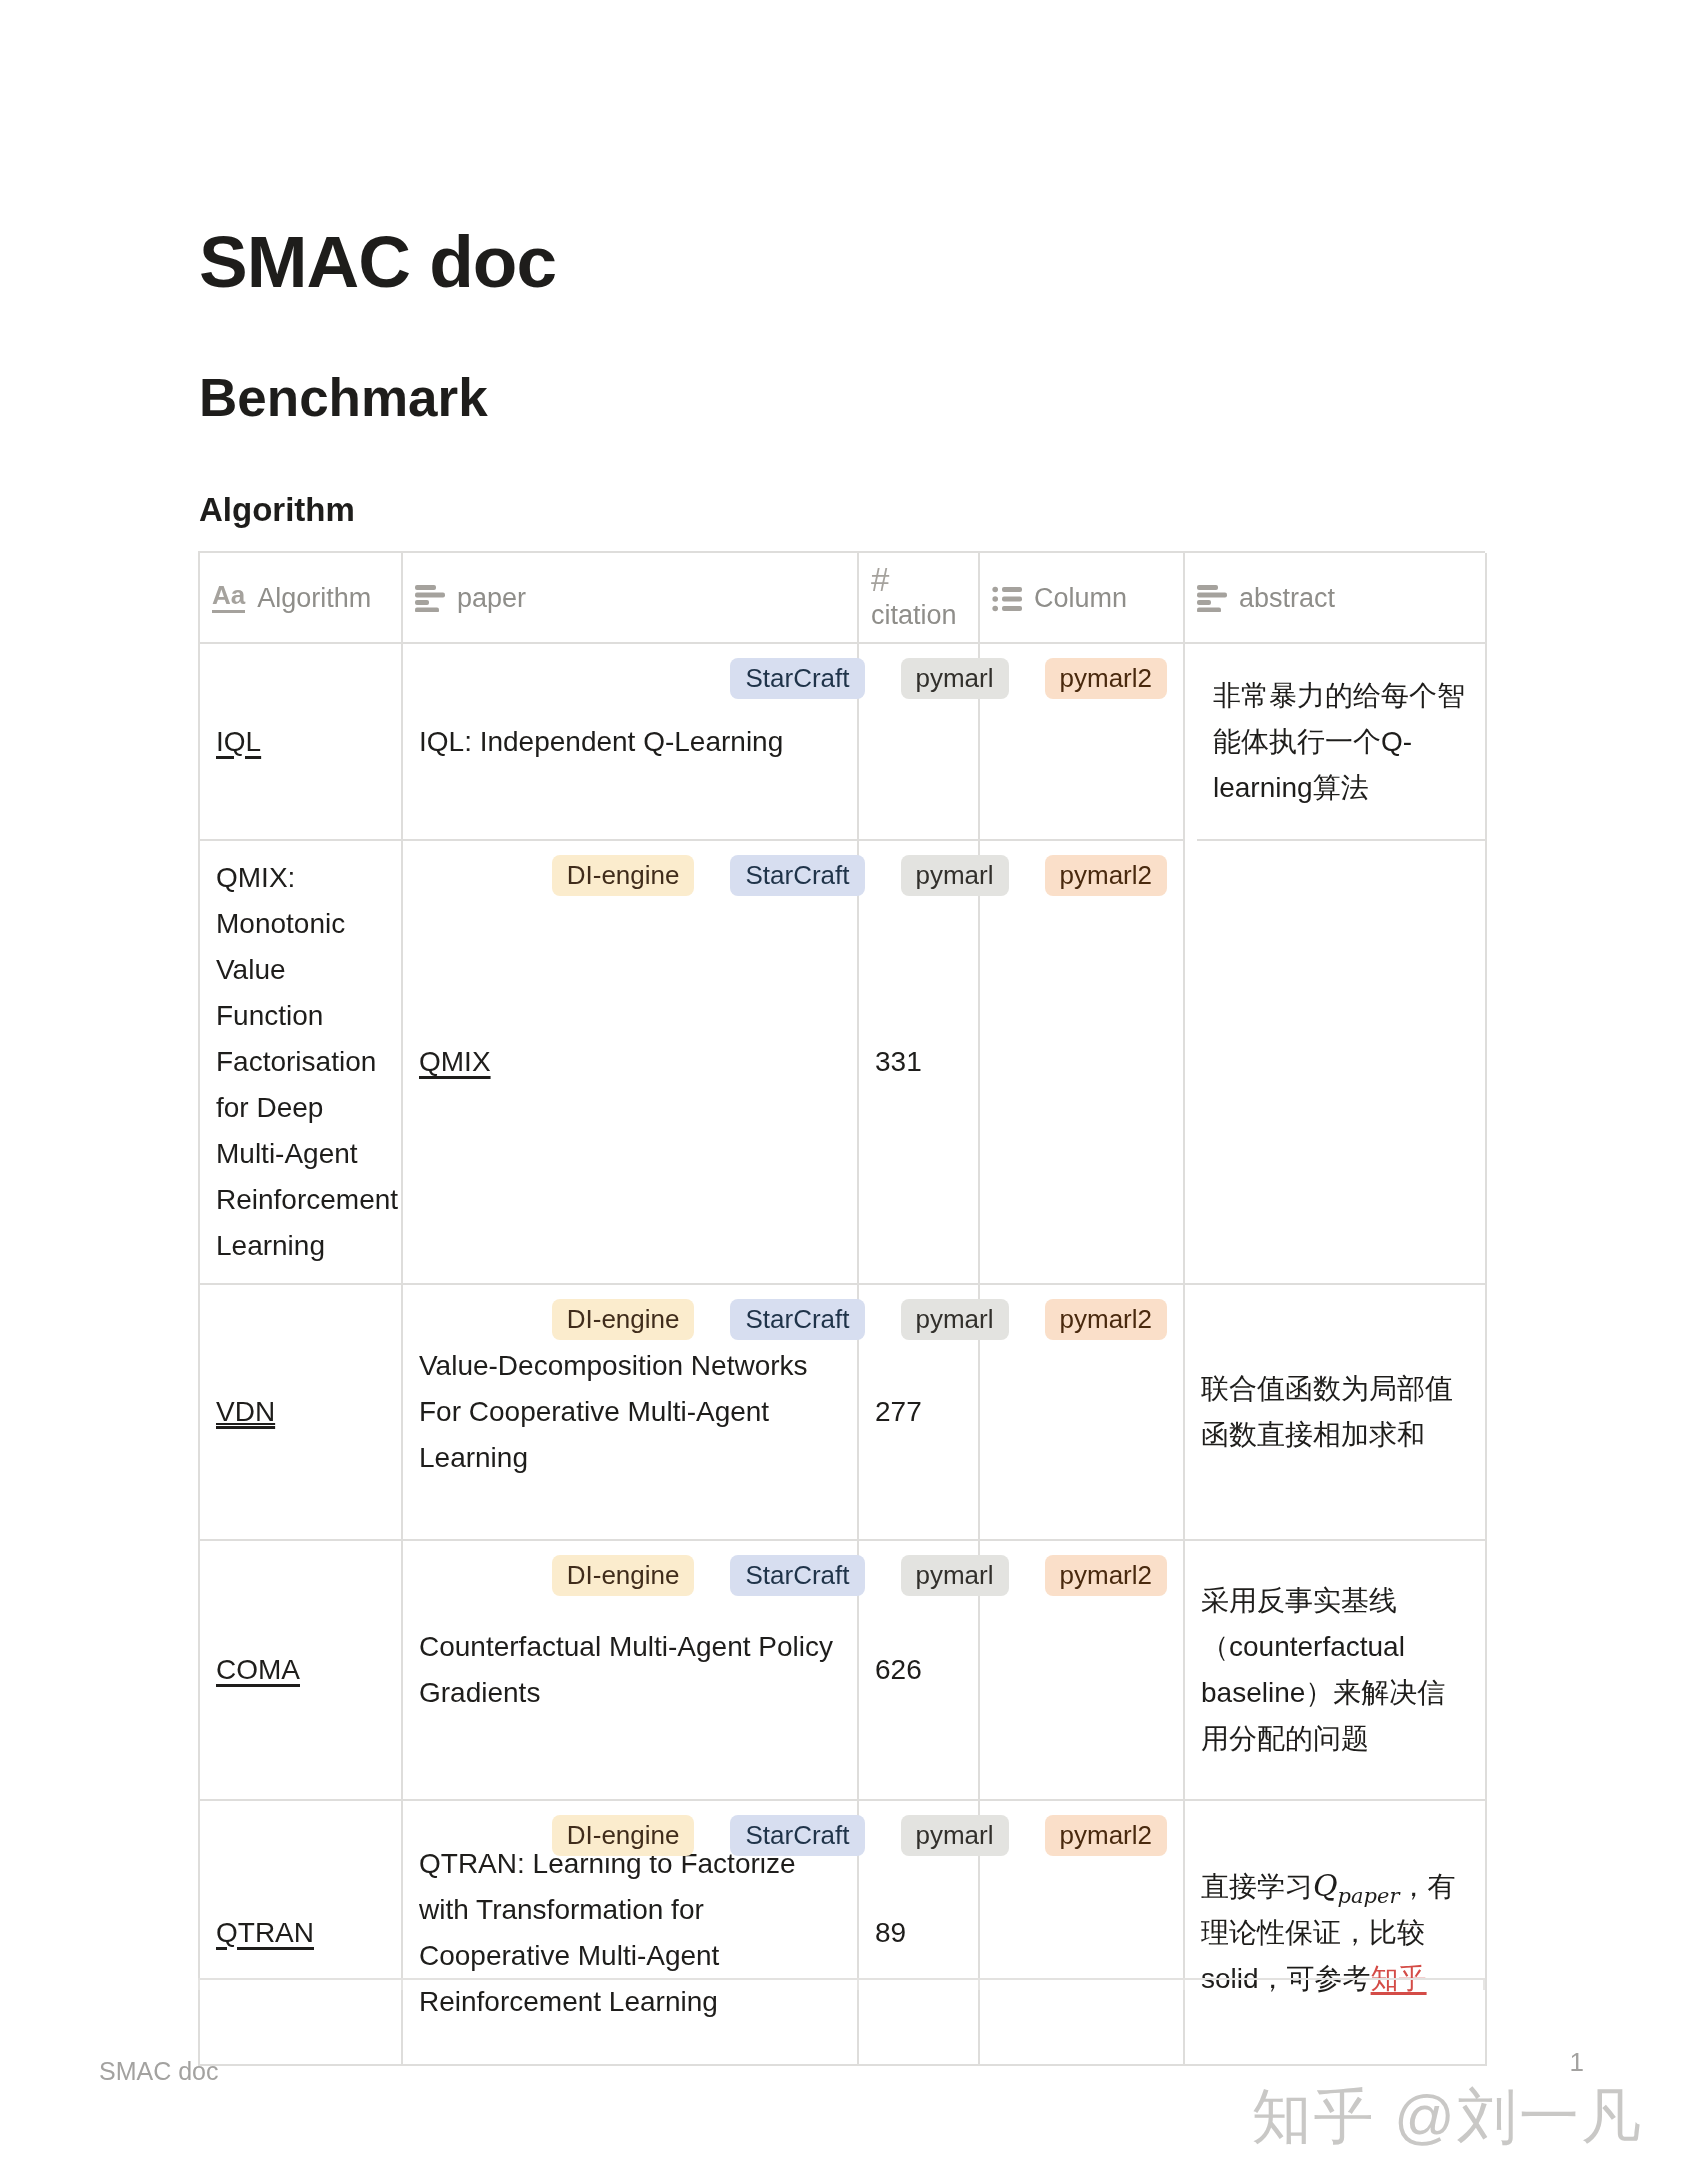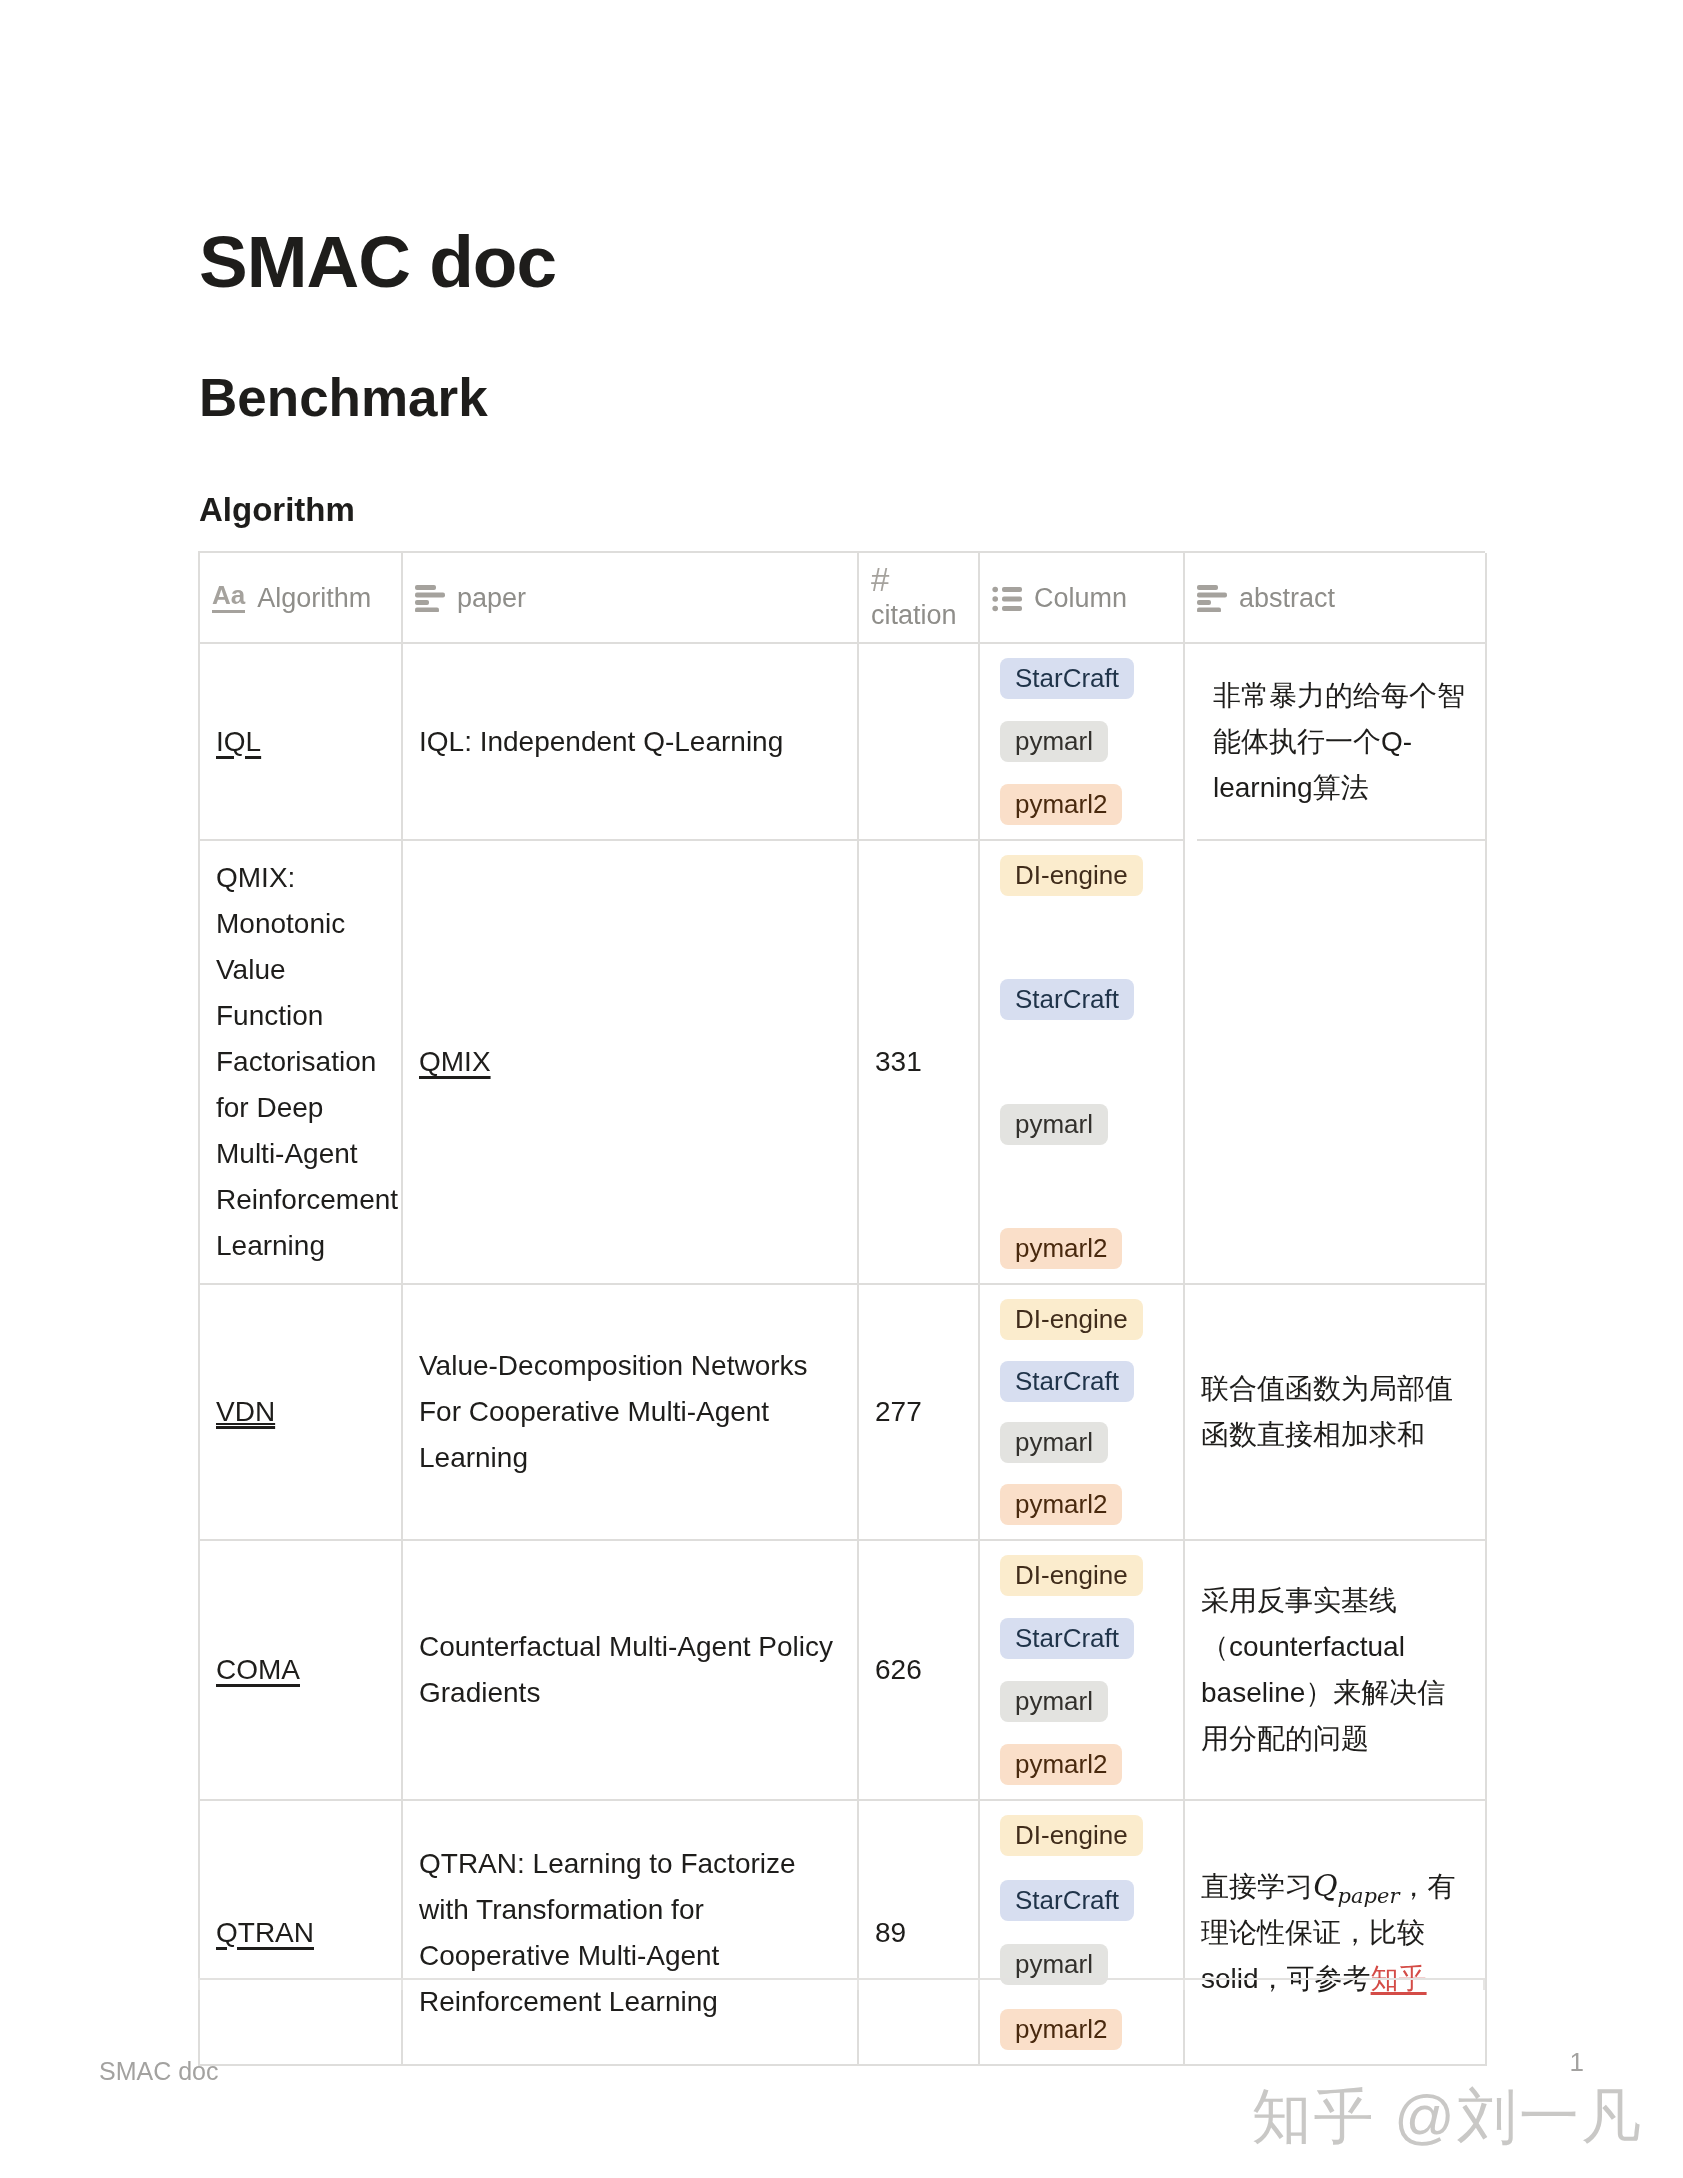--- a/index.html
+++ b/index.html
@@ -43,7 +43,7 @@
     text-decoration-thickness:2.5px;text-underline-offset:5px;cursor:pointer;
   }
   .ptxt{width:100%;}
-  .tags-cell{flex-direction:column;align-items:flex-start;justify-content:space-between;gap:19px;padding-left:20px;}
+  .tags-cell{flex-direction:row;align-items:flex-start;justify-content:flex-end;gap:36px;padding-left:20px;}
   .tag{
     font-size:26px;line-height:27px;padding:7px 15px;border-radius:8px;
     white-space:nowrap;display:inline-block;

